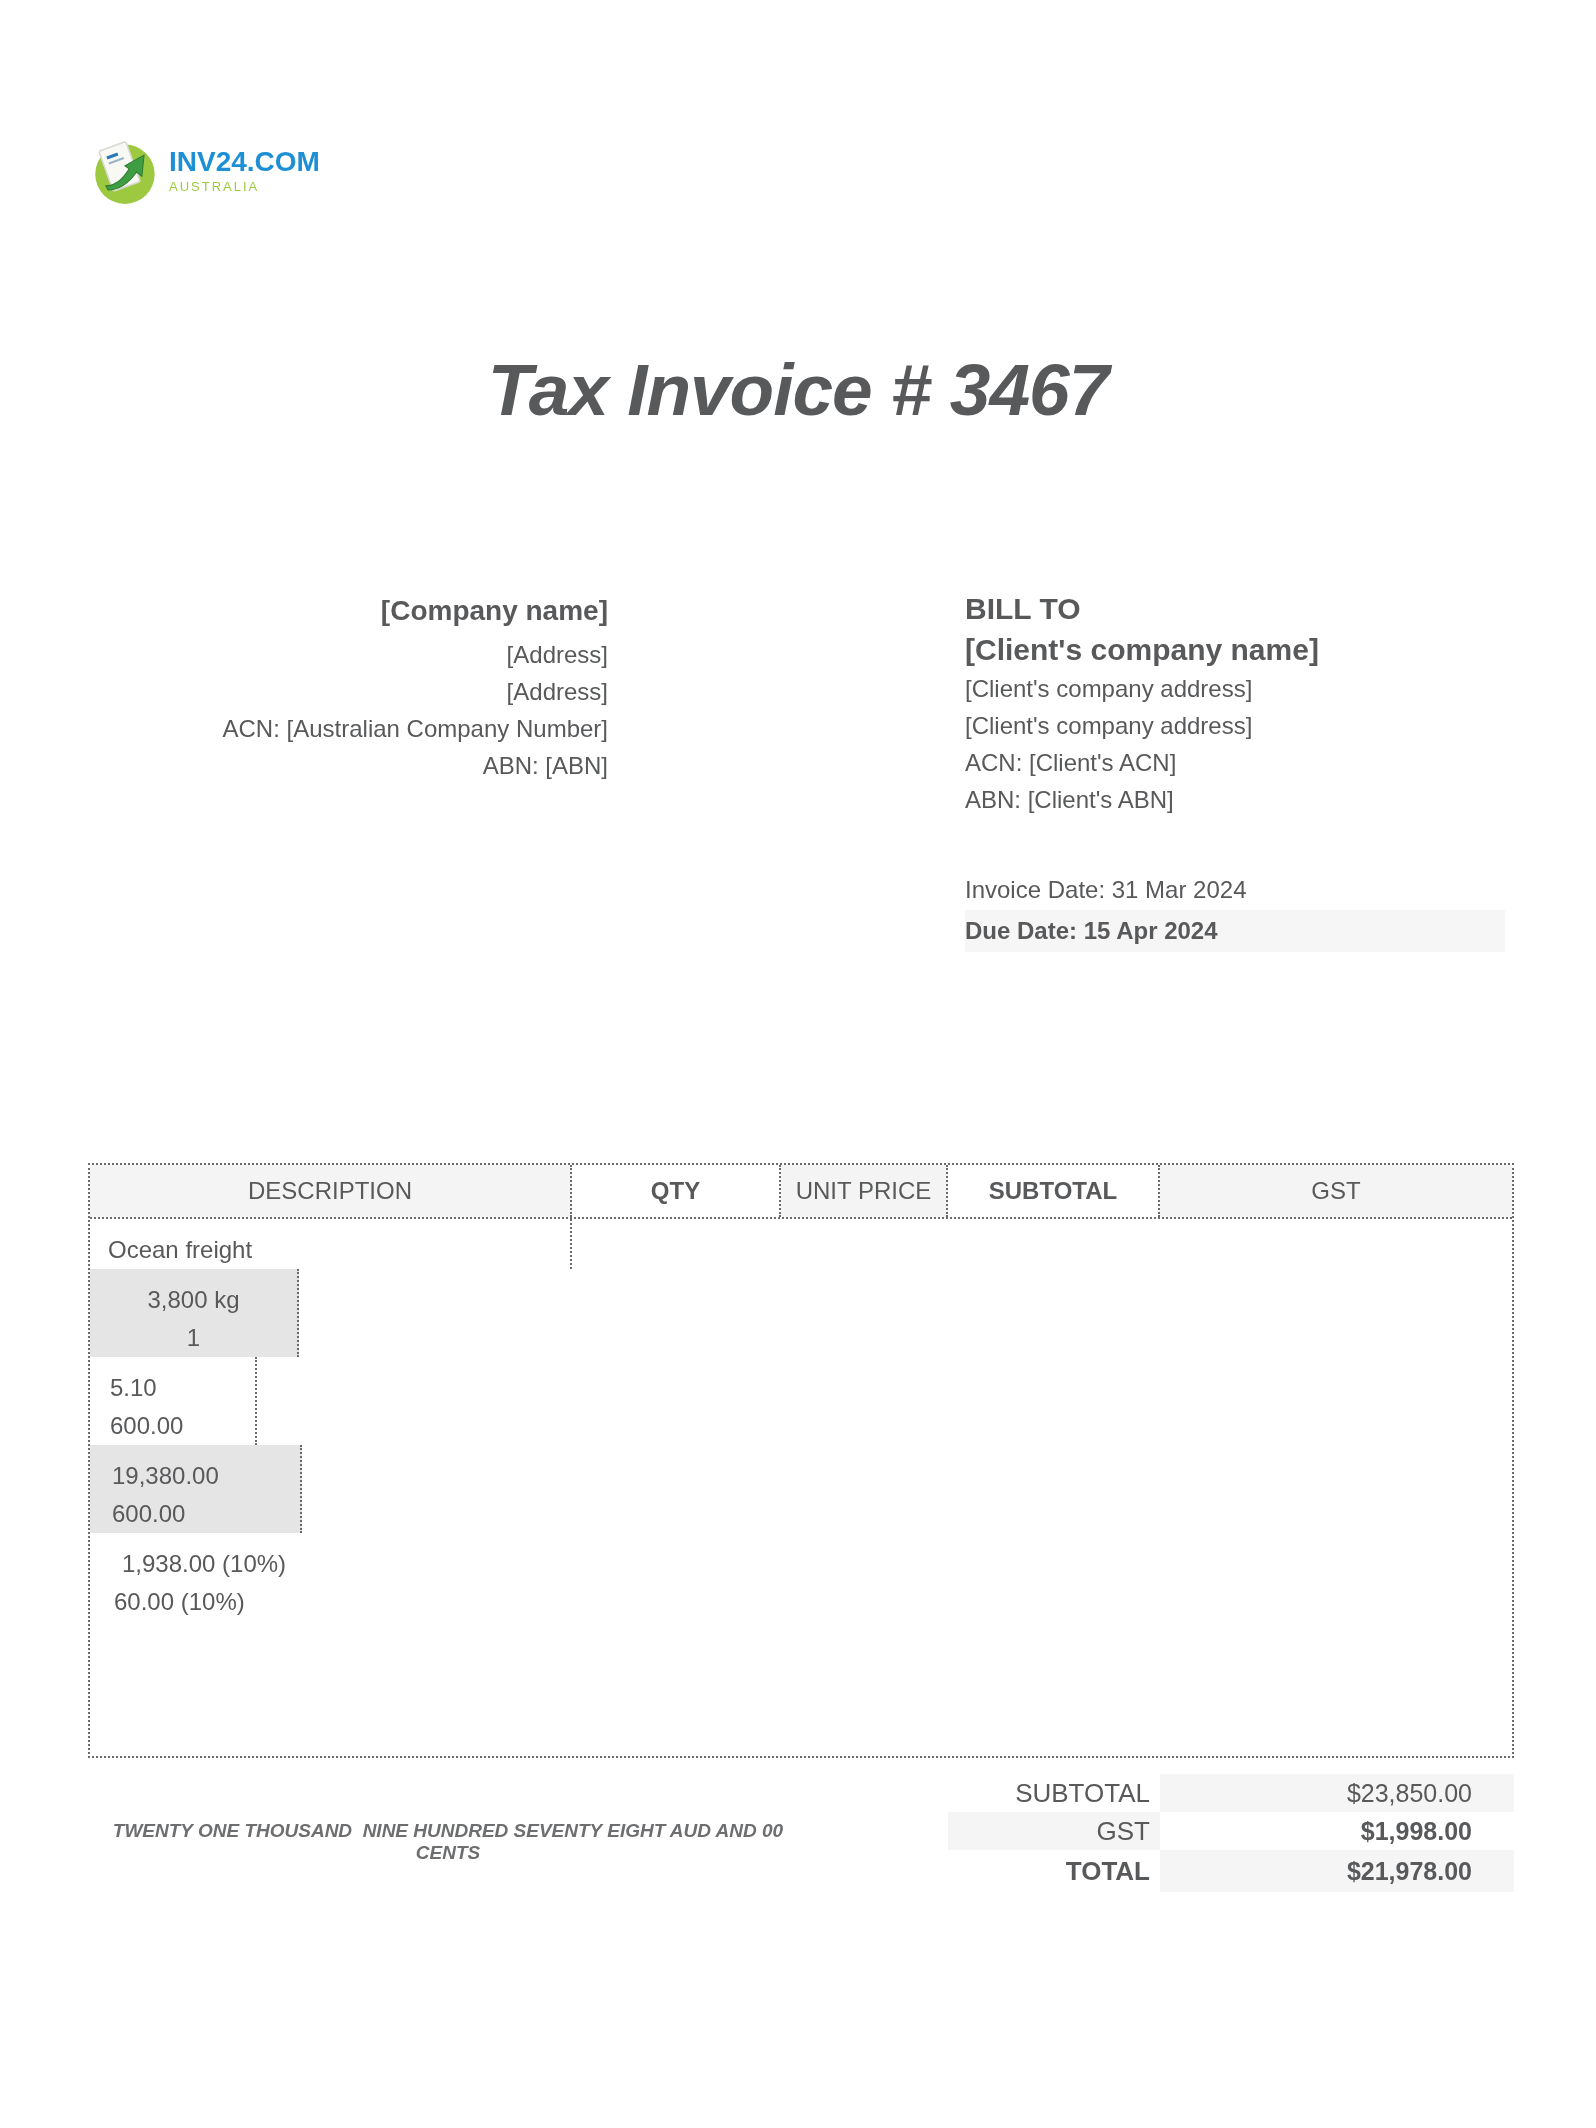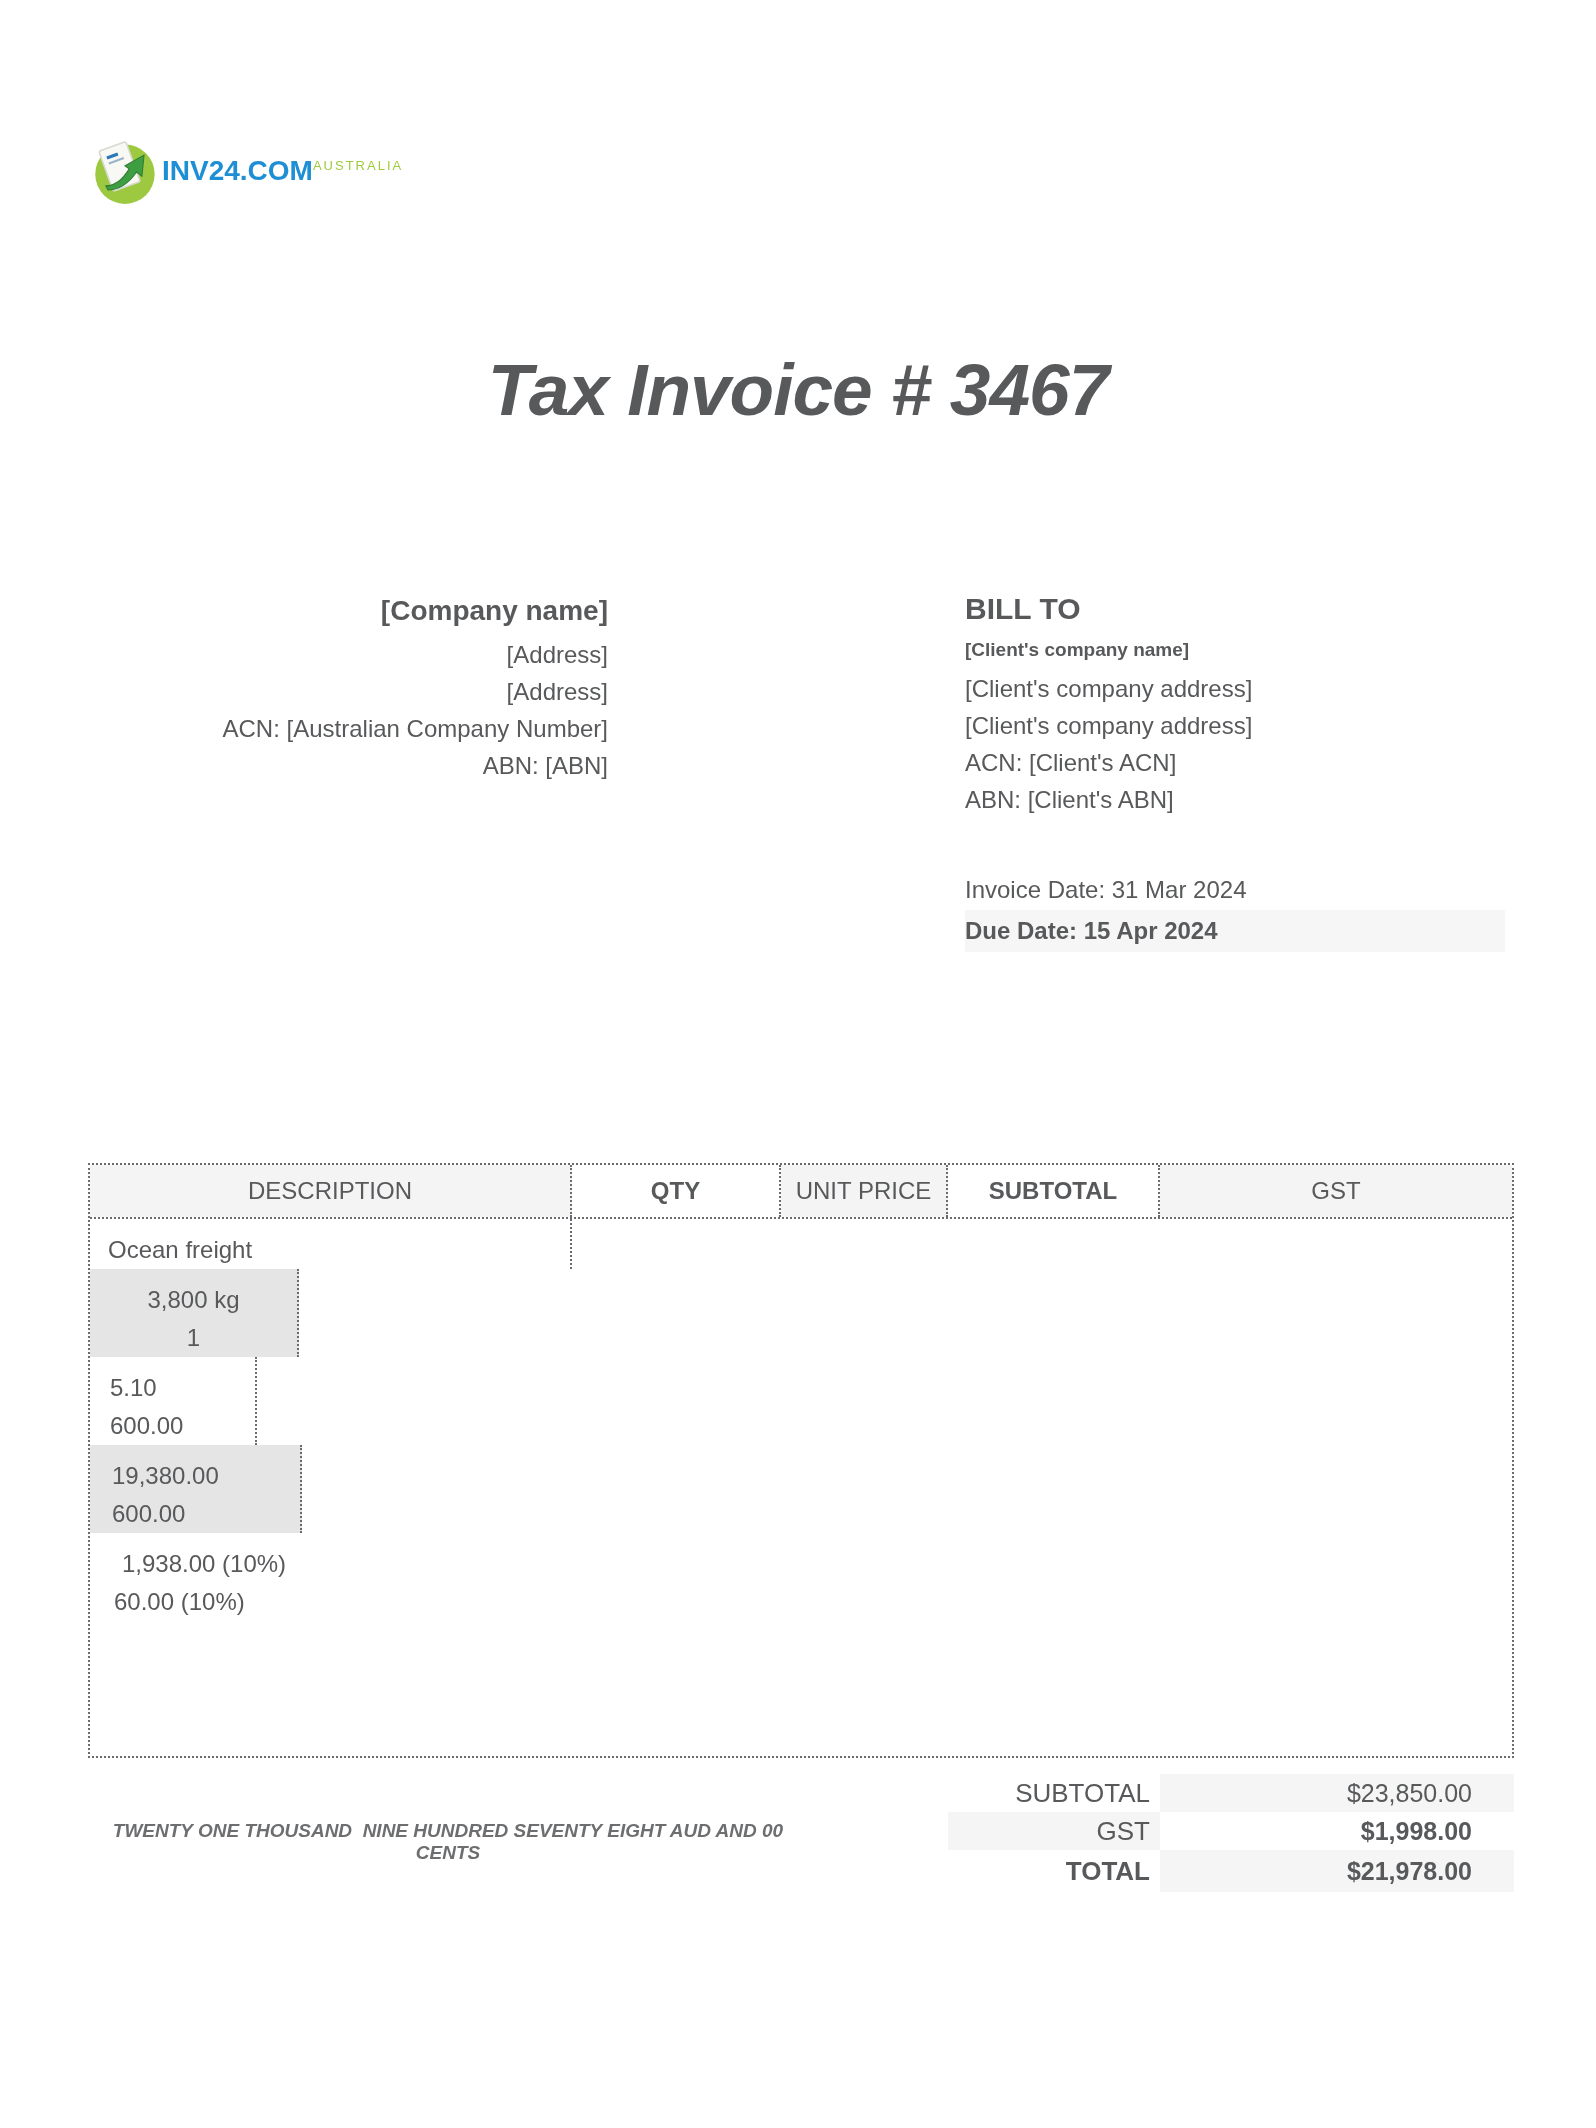--- a/index.html
+++ b/index.html
@@ -18,7 +18,7 @@
   
   .logo { position: absolute; left: 92px; top: 136px; display: flex; align-items: center; }
   .logo-icon { width: 68px; height: 70px; }
-  .logo-text { margin-left: 2px; display: flex; flex-direction: row; }
+  .logo-text { margin-left: 9px; display: flex; flex-direction: column; }
   .brand {
     font-size: 28px; font-weight: bold; color: #1e8fd5;
     letter-spacing: 0px; line-height: 30px;

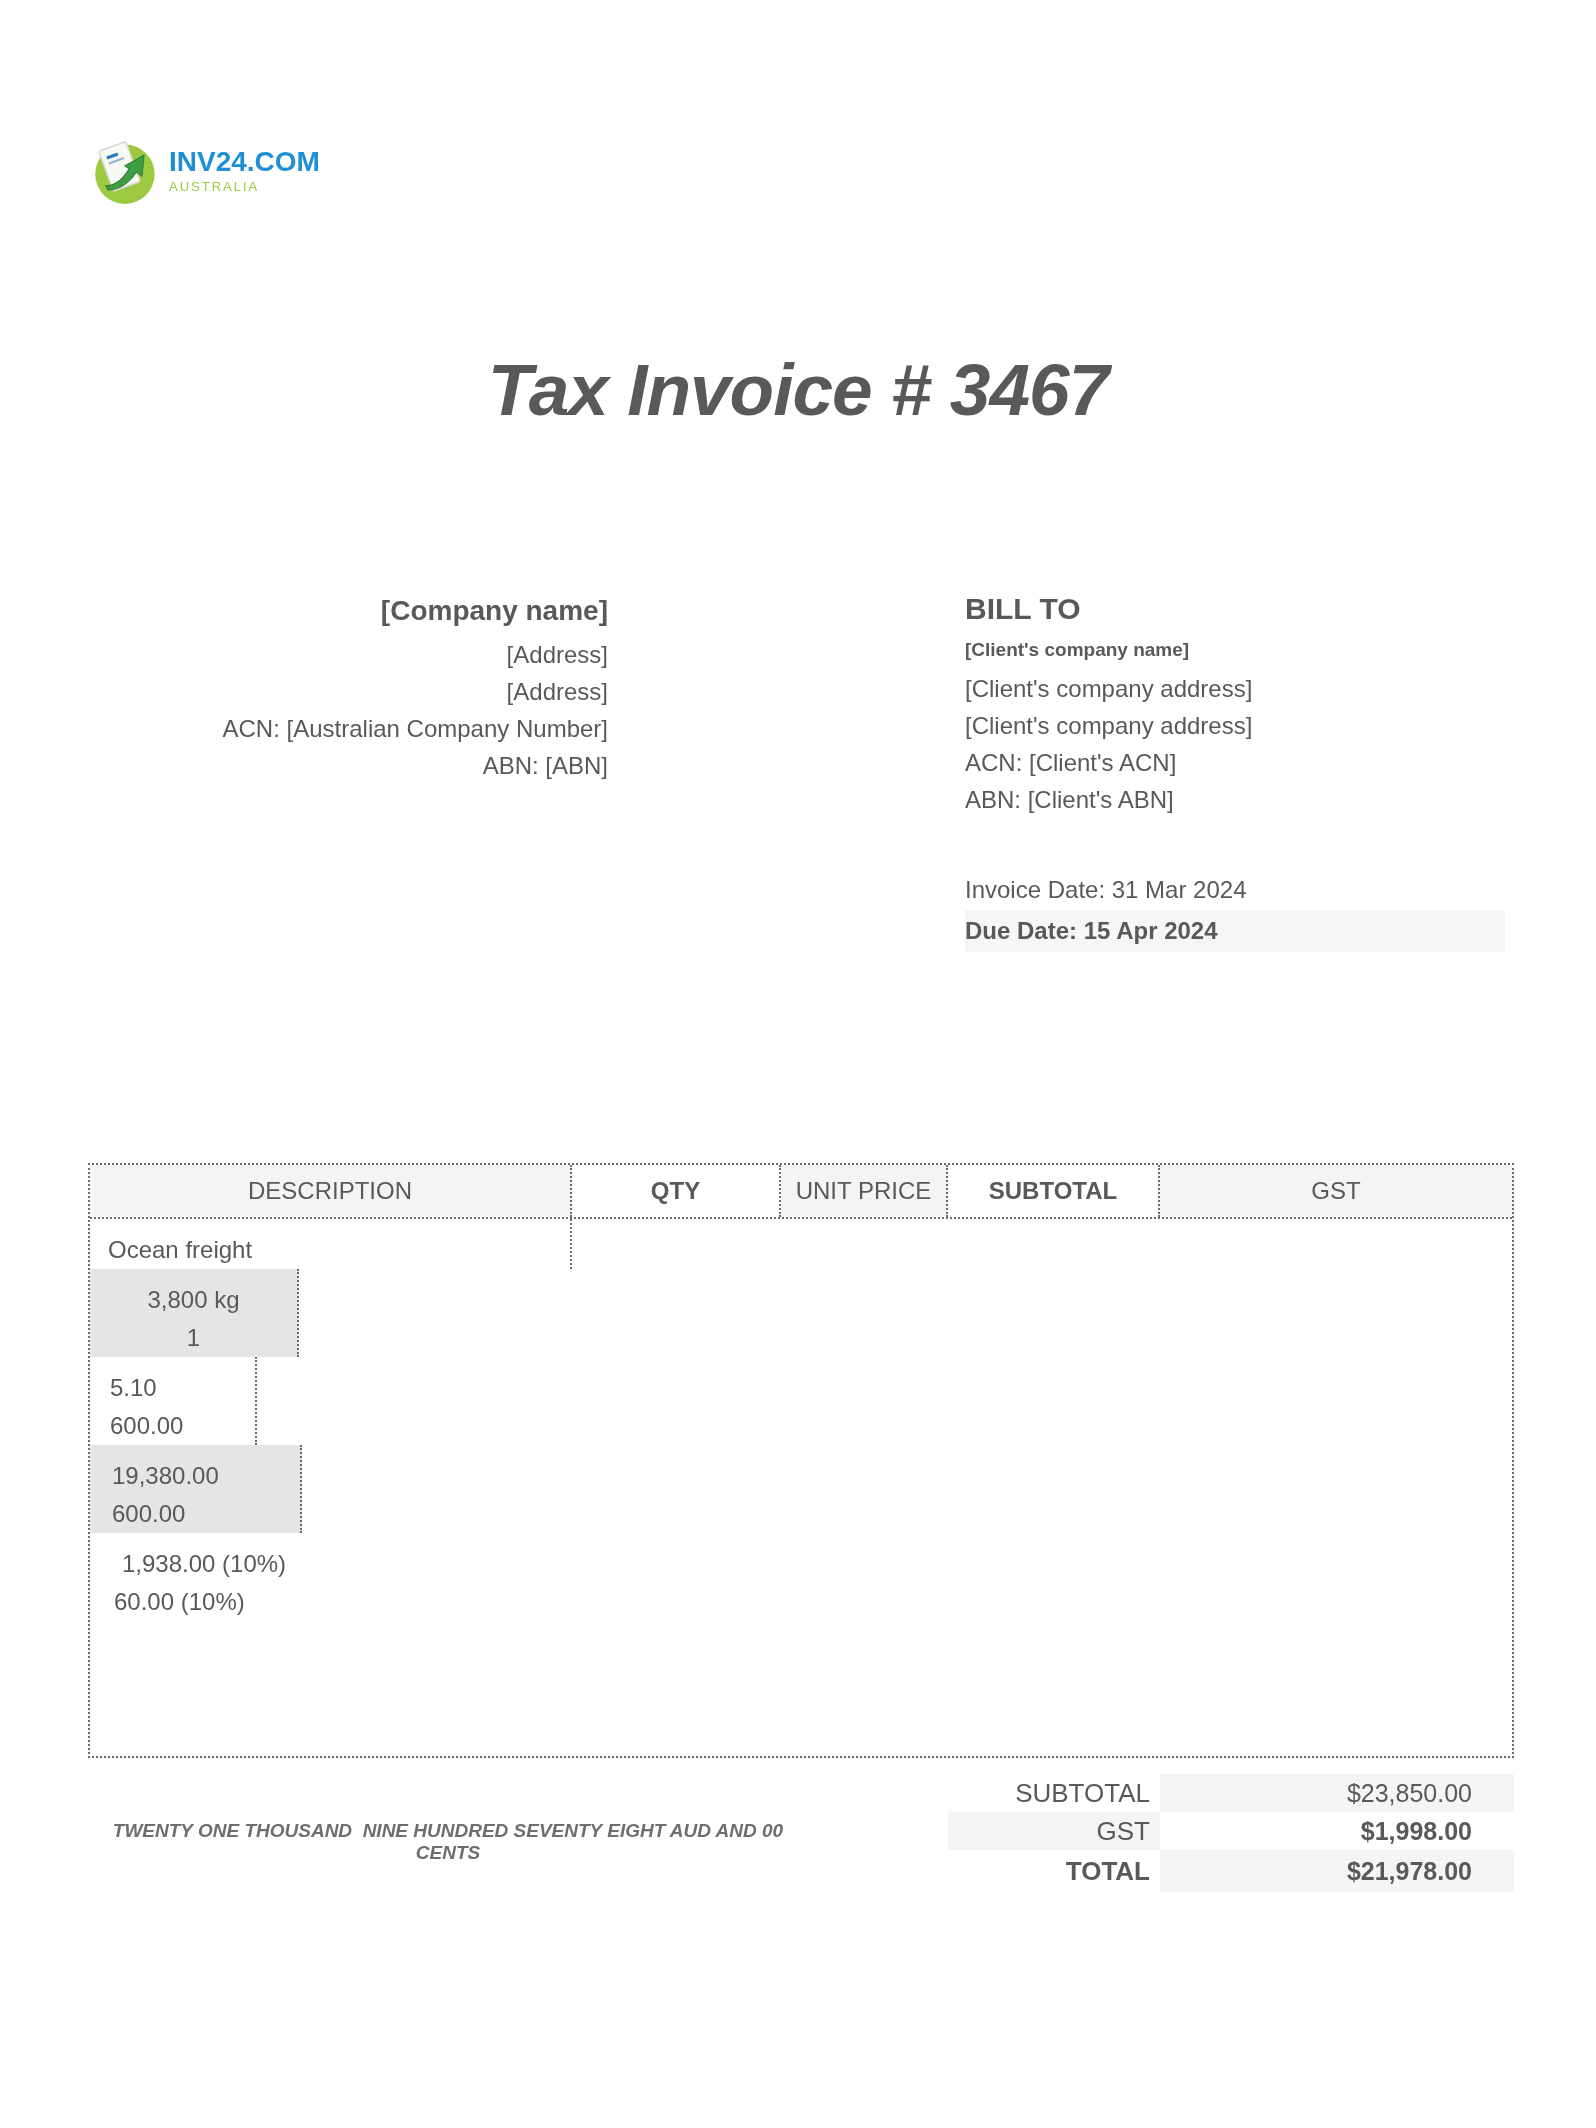--- a/index.html
+++ b/index.html
@@ -42,7 +42,7 @@
 
   .billto { position: absolute; left: 965px; top: 588px; width: 545px; }
   .billto-heading { font-size: 30px; font-weight: bold; line-height: 42px; }
-  .billto-name { font-size: 19px; font-weight: bold; line-height: 40px; }
+  .billto-name { font-size: 30px; font-weight: bold; line-height: 40px; }
 
   .dates { position: absolute; left: 965px; top: 870px; width: 540px; }
   .invoice-date { font-size: 24px; line-height: 40px; }

